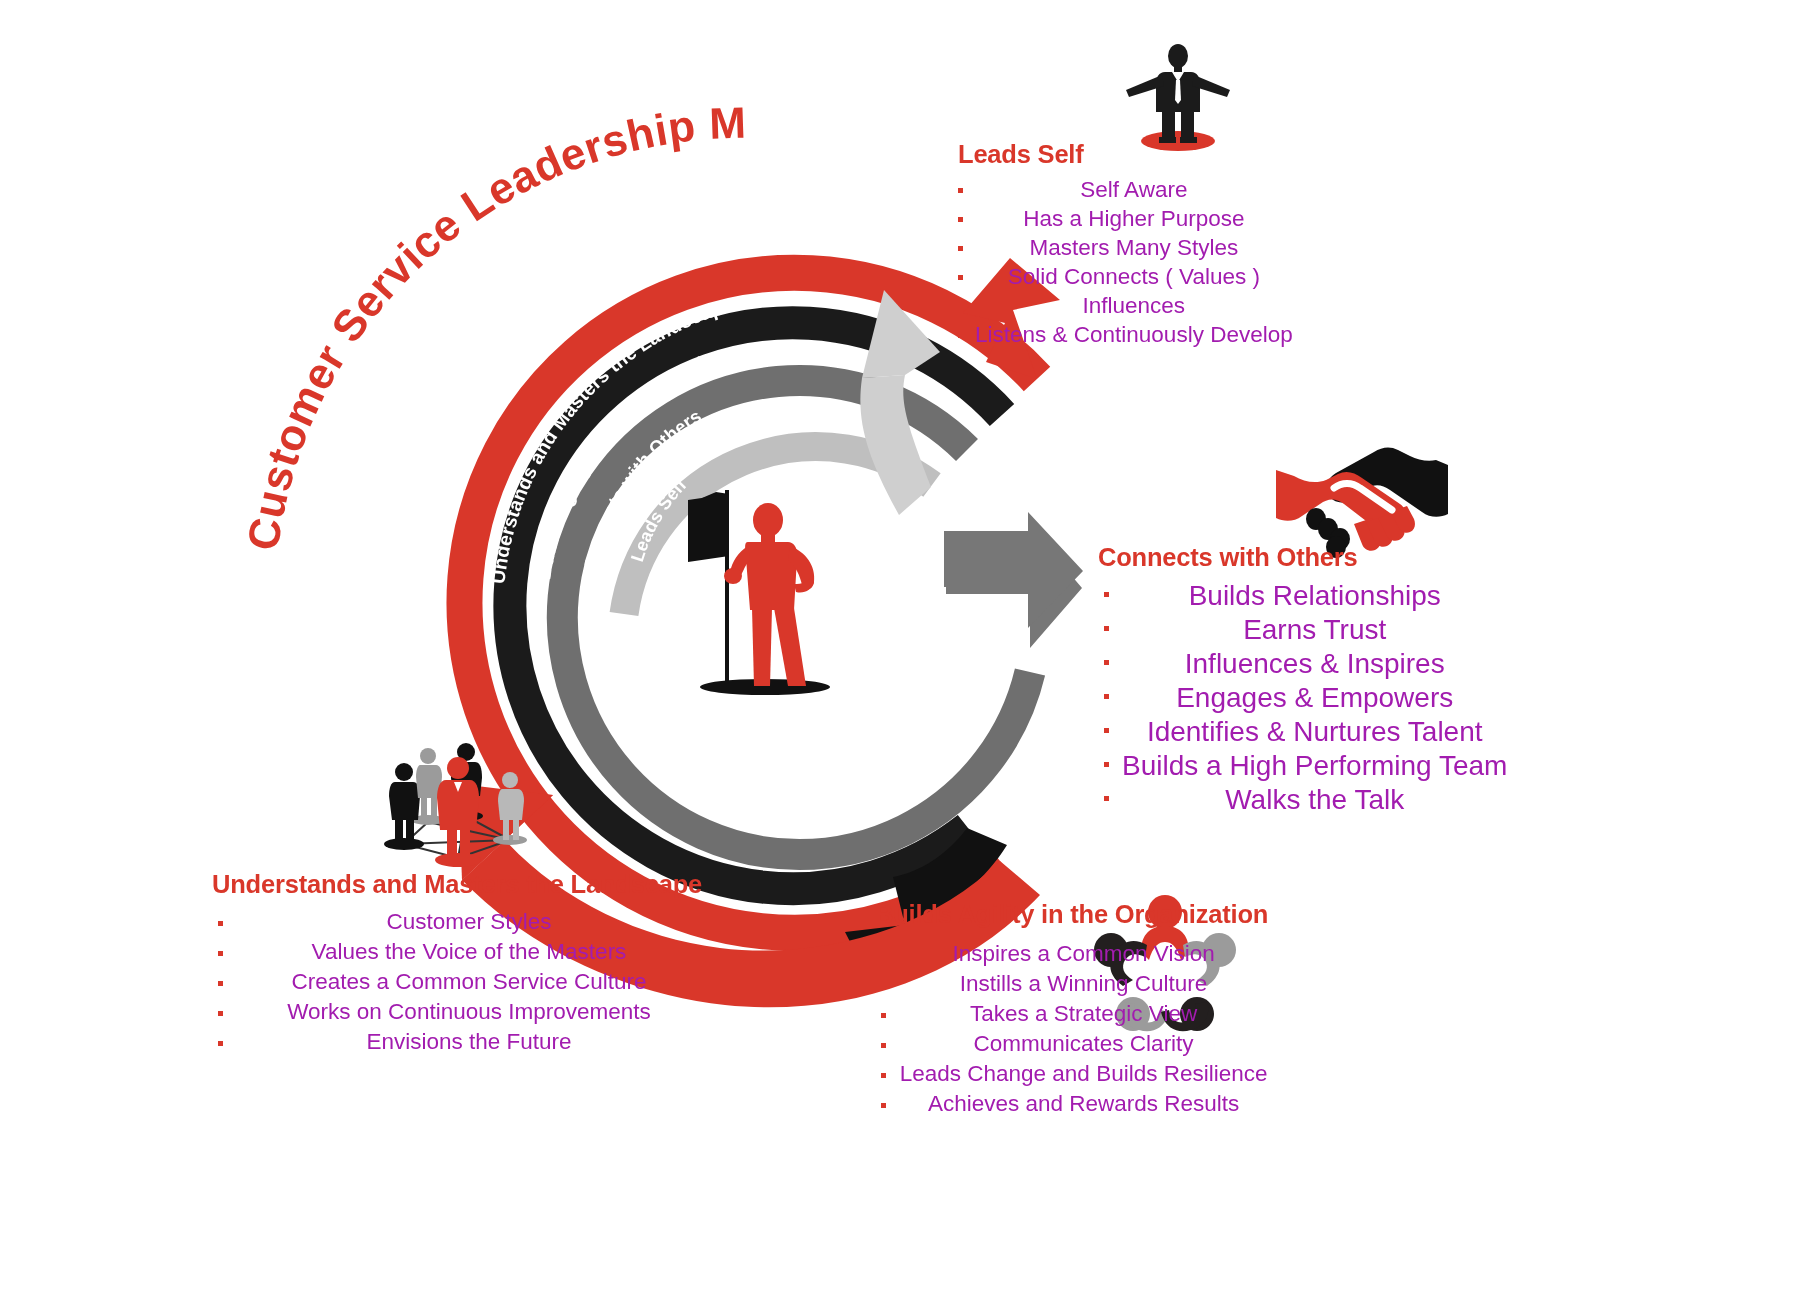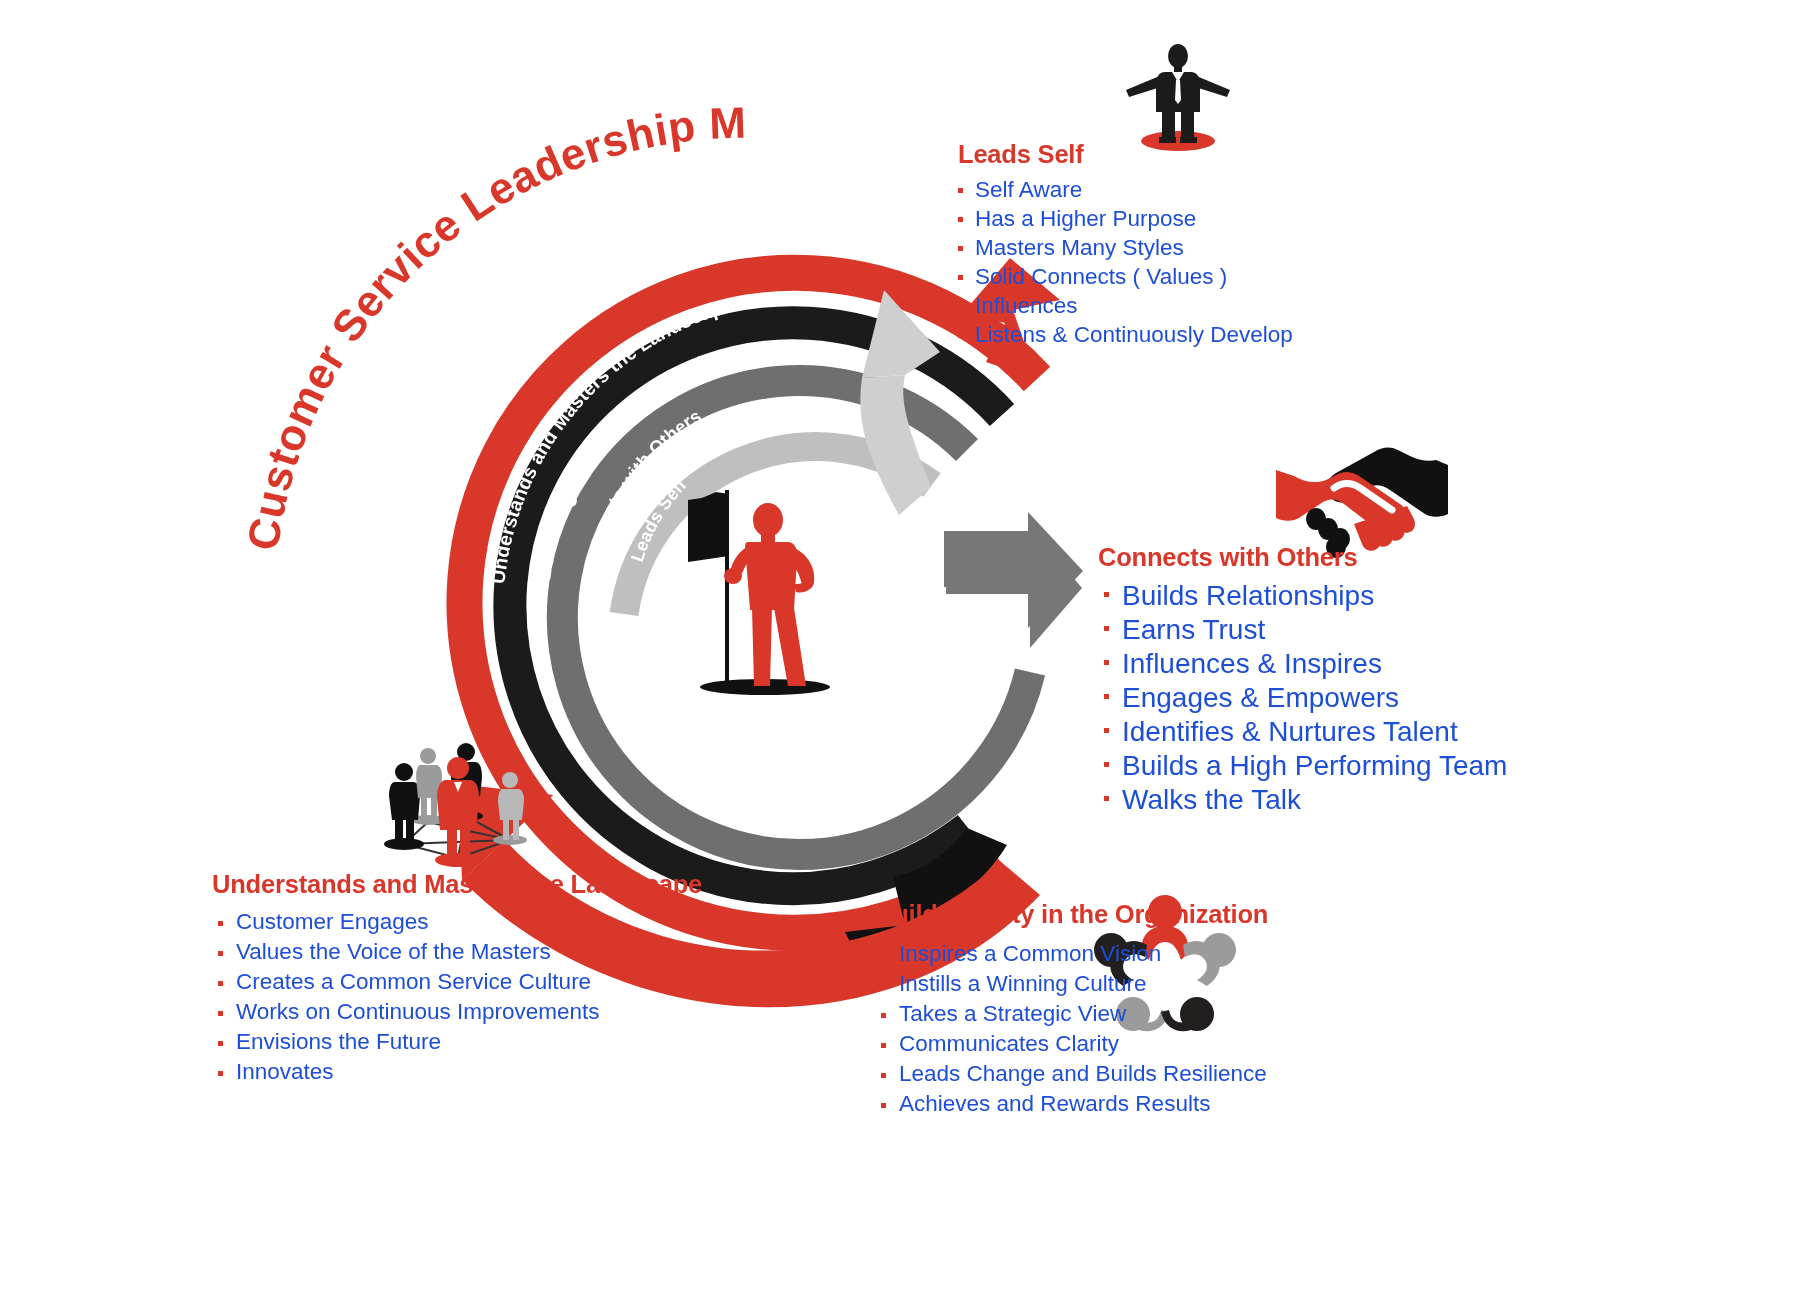--- a/index.html
+++ b/index.html
@@ -48,11 +48,12 @@
   }
   .block li {
     position: relative;
-    color: #1d4ed8;
+    color: #a21caf;
     font-size: 23px;
     line-height: 1.07;
     padding: 0 0 6px 24px;
     white-space: nowrap;
+    text-align: center;
   }
   .block li::before {
     content: "";

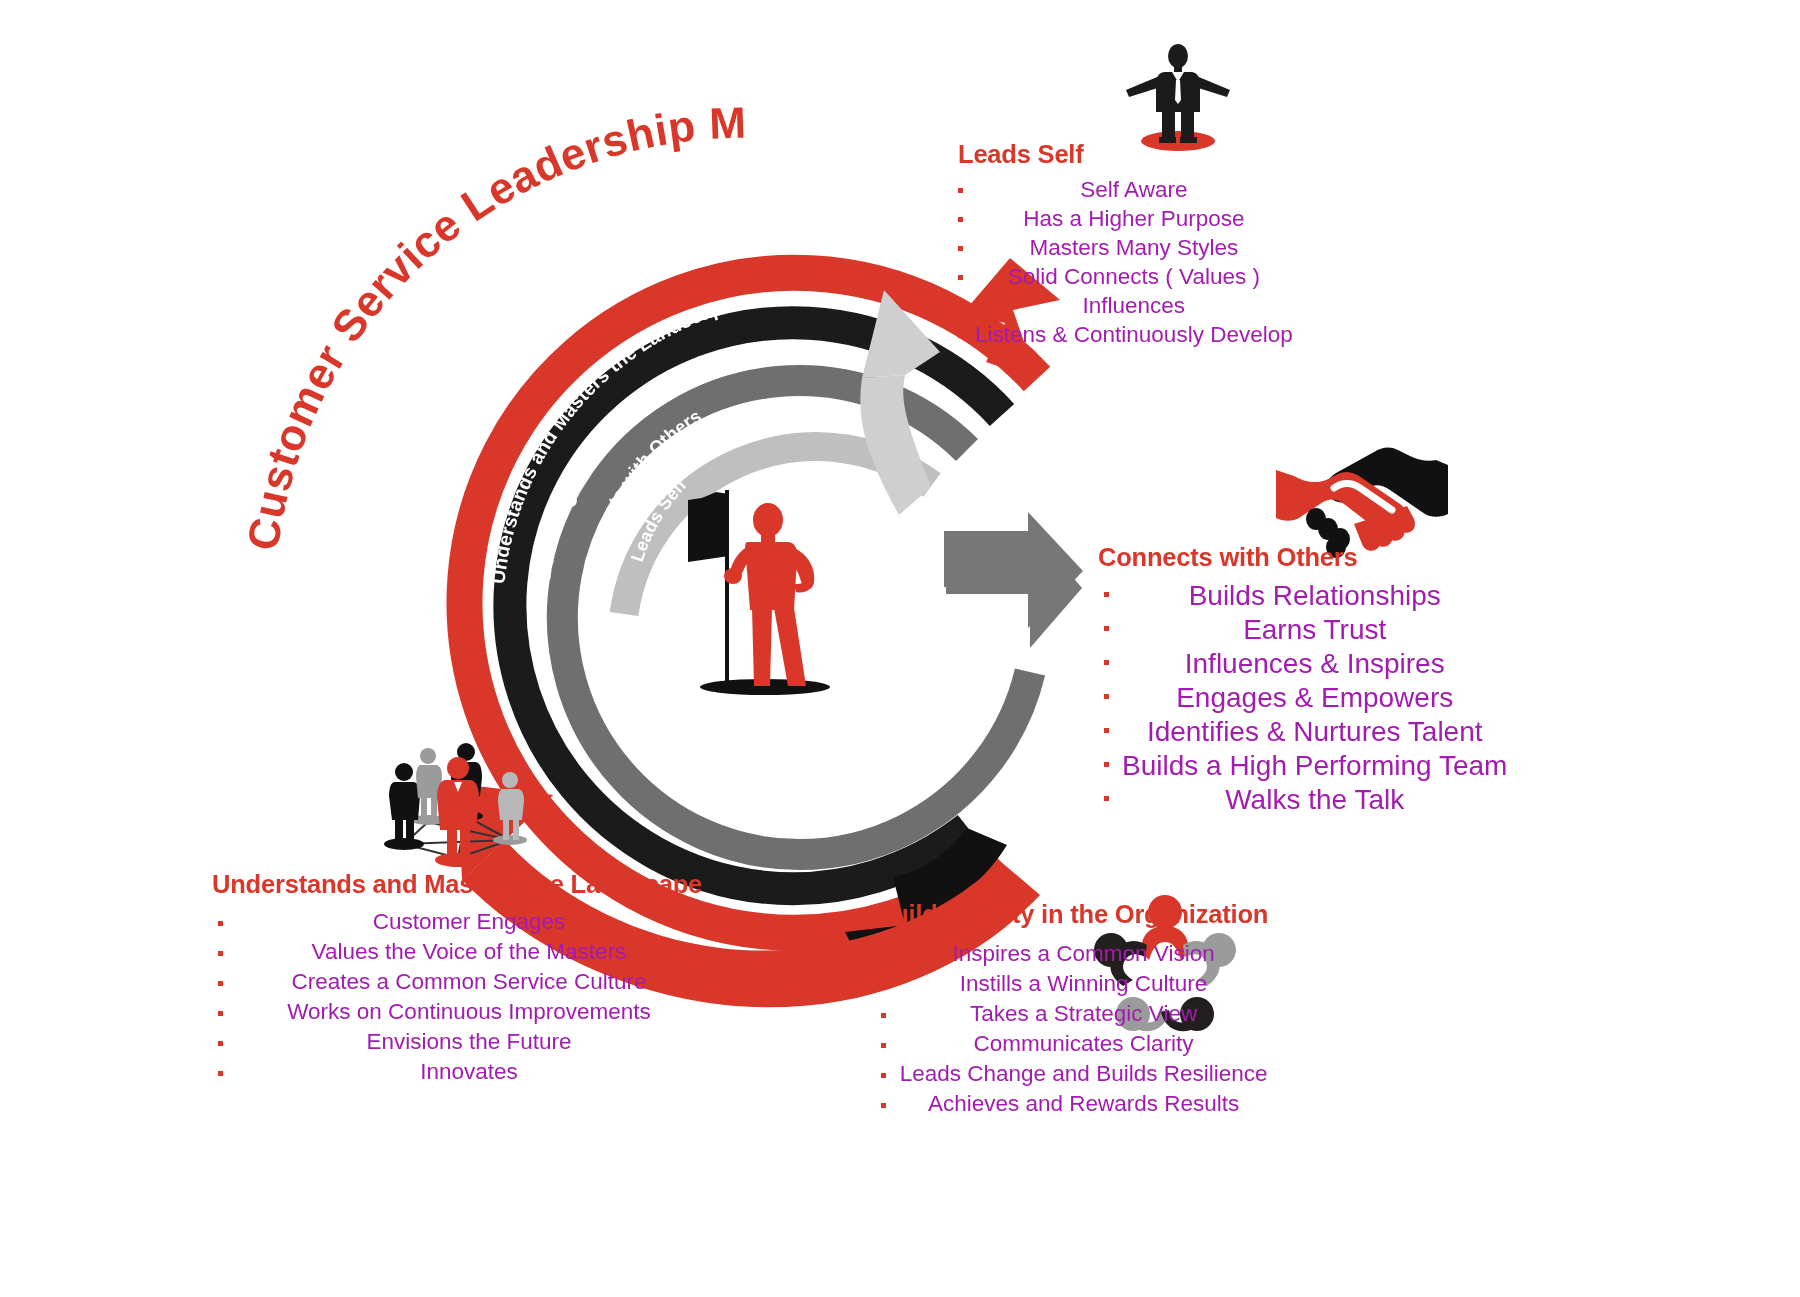--- a/index.html
+++ b/index.html
@@ -398,7 +398,7 @@
   <div class="block" id="block-landscape">
     <h2>Understands and Masters the Landscape</h2>
     <ul>
-      <li>Customer Engages</li>
+      <li>Customer Styles</li>
       <li>Values the Voice of the Masters</li>
       <li>Creates a Common Service Culture</li>
       <li>Works on Continuous Improvements</li>

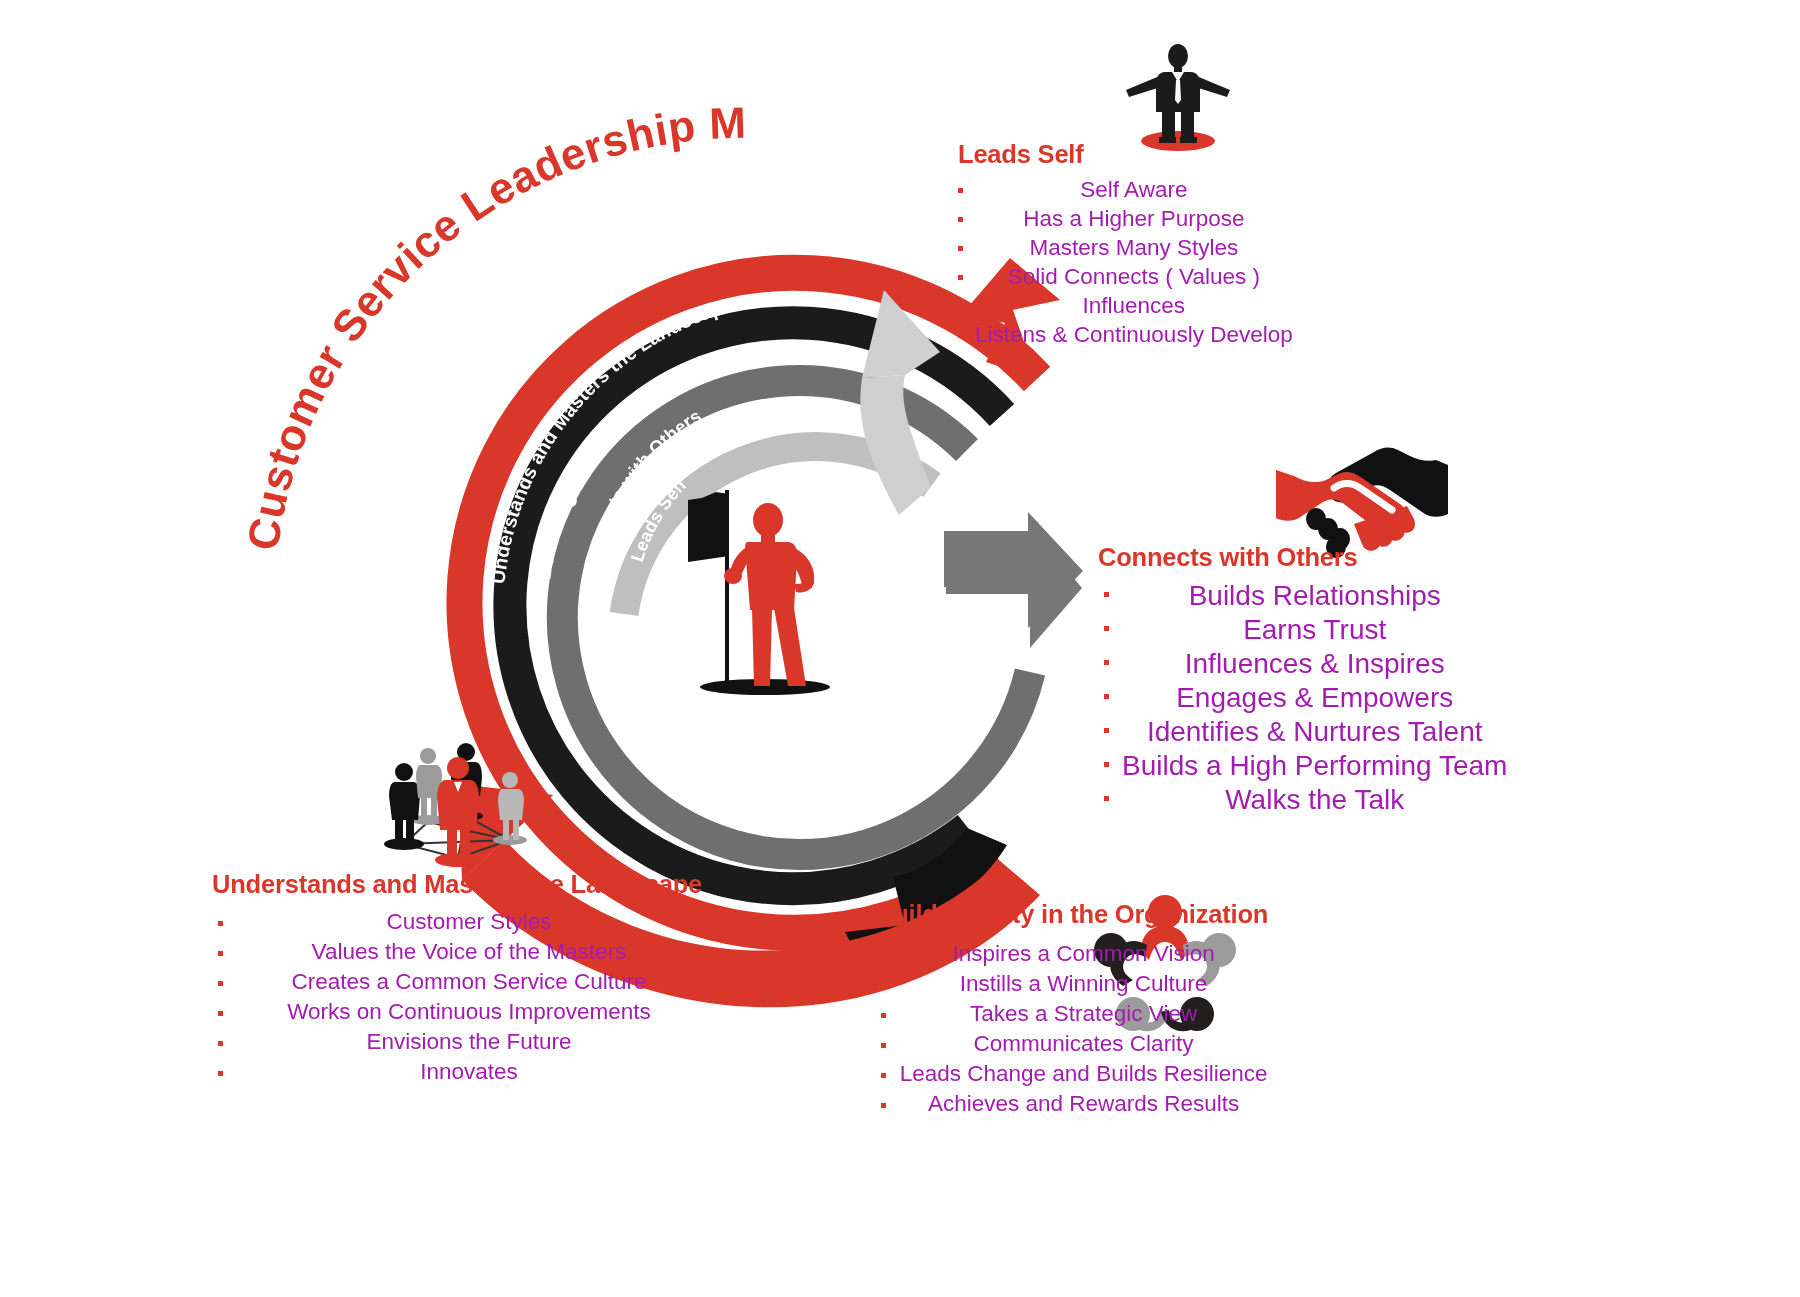--- a/index.html
+++ b/index.html
@@ -403,7 +403,6 @@
       <li>Creates a Common Service Culture</li>
       <li>Works on Continuous Improvements</li>
       <li>Envisions the Future</li>
-      <li>Innovates</li>
     </ul>
   </div>
 

